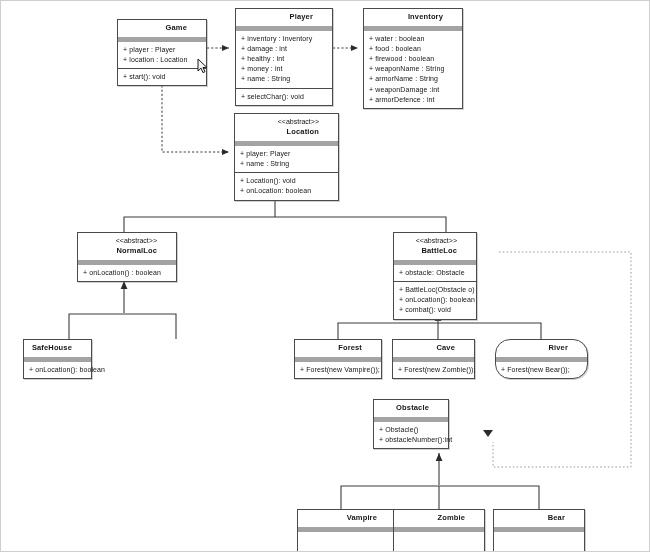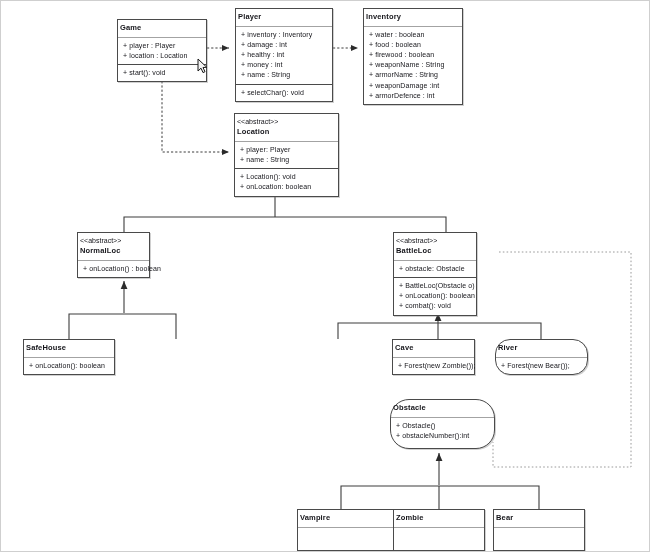--- a/index.html
+++ b/index.html
@@ -40,9 +40,9 @@
     z-index: 5;
   }
   .uml .hdr {
-    text-align: left;
+    text-align: right;
     padding: 3px 19px 3px 2px;
-    border-bottom: 1px solid #a3a3a3;
+    border-bottom: 5px solid #a3a3a3;
     font-weight: bold;
     font-size: 7.5px;
     letter-spacing: .15px;

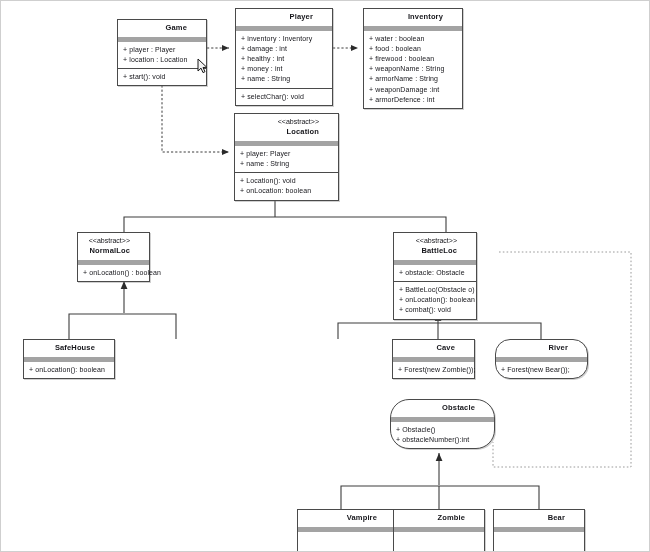--- a/index.html
+++ b/index.html
@@ -195,7 +195,7 @@
         <div class="row">+ onLocation: boolean</div>
       </div>
     </div>
-    <div class="uml" style="left: 76px; top: 231px; width: 73px; min-height: 44px;">
+    <div class="uml" style="left: 76px; top: 231px; width: 100px; min-height: 44px;">
       <div class="hdr">
         <span class="stereo">&lt;&lt;abstract&gt;&gt;</span>
         <span class="nm">NormalLoc</span>

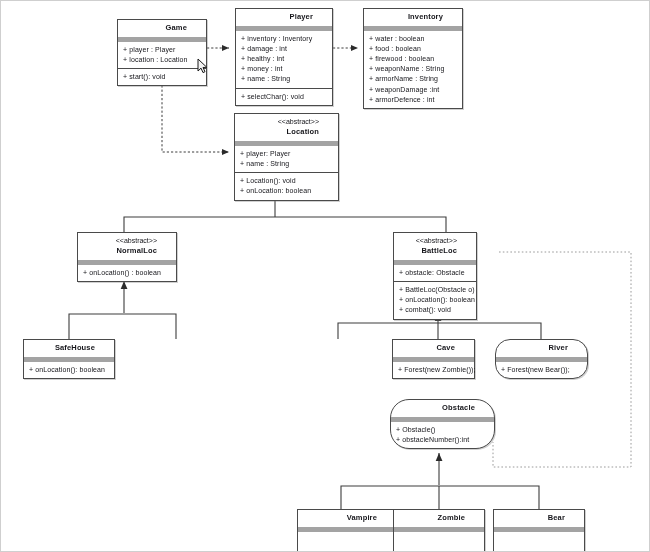--- a/index.html
+++ b/index.html
@@ -218,7 +218,7 @@
         <div class="row">+ combat():  void</div>
       </div>
     </div>
-    <div class="uml" style="left: 22px; top: 338px; width: 92px; min-height: 34px;">
+    <div class="uml" style="left: 22px; top: 338px; width: 69px; min-height: 34px;">
       <div class="hdr">
         <span class="nm">SafeHouse</span>
       </div>

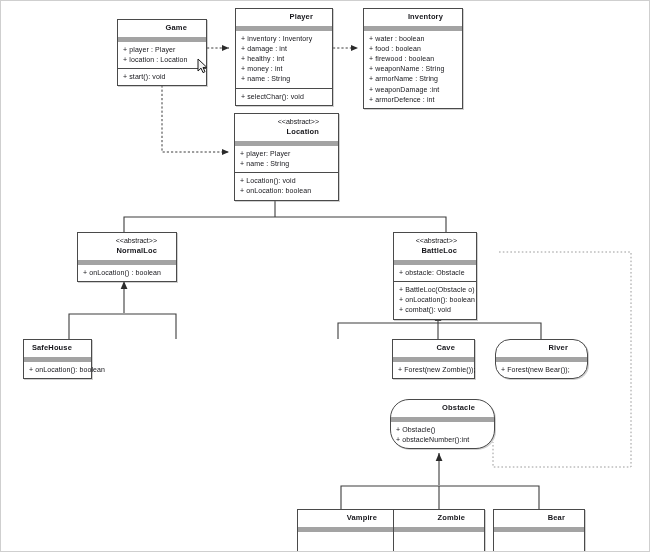--- a/index.html
+++ b/index.html
@@ -226,6 +226,14 @@
         <div class="row">+ onLocation(): boolean</div>
       </div>
     </div>
+    <div class="uml" style="left: 293px; top: 338px; width: 88px; min-height: 34px;">
+      <div class="hdr">
+        <span class="nm">Forest</span>
+      </div>
+      <div class="sec">
+        <div class="row">+ Forest(new Vampire());</div>
+      </div>
+    </div>
     <div class="uml" style="left: 391px; top: 338px; width: 83px; min-height: 34px;">
       <div class="hdr">
         <span class="nm">Cave</span>

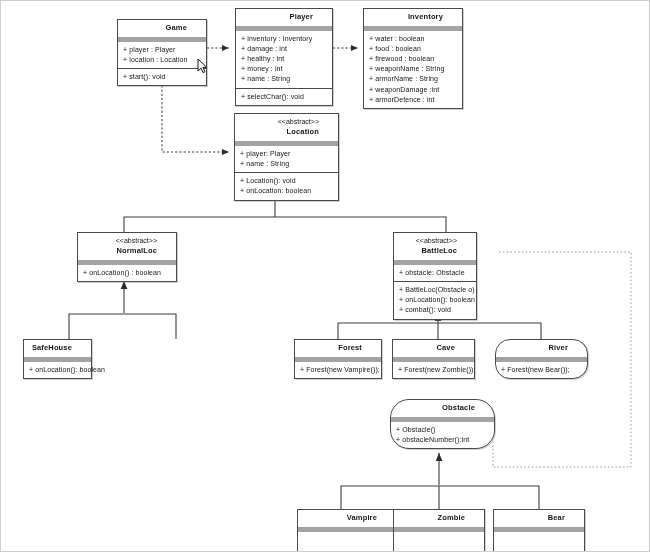--- a/index.html
+++ b/index.html
@@ -250,7 +250,7 @@
         <div class="row">+ Forest(new Bear());</div>
       </div>
     </div>
-    <div class="uml" style="left: 389px; top: 398px; width: 105px; min-height: 50px; border-radius: 19px;">
+    <div class="uml" style="left: 372px; top: 398px; width: 76px; min-height: 50px;">
       <div class="hdr">
         <span class="nm">Obstacle</span>
       </div>

